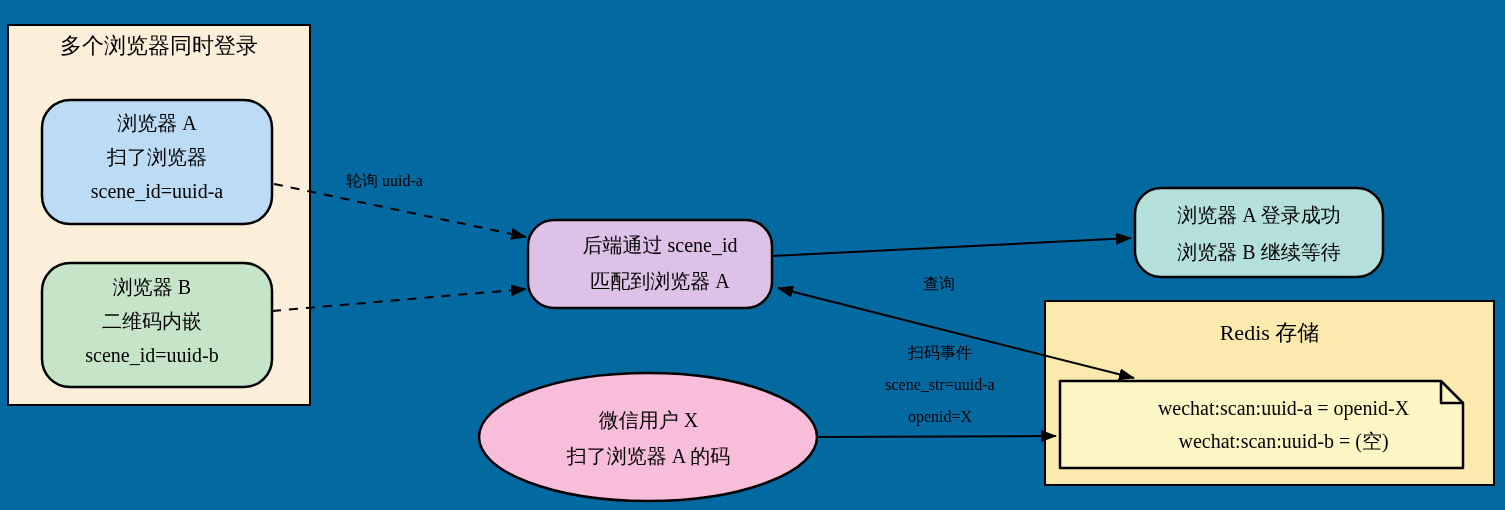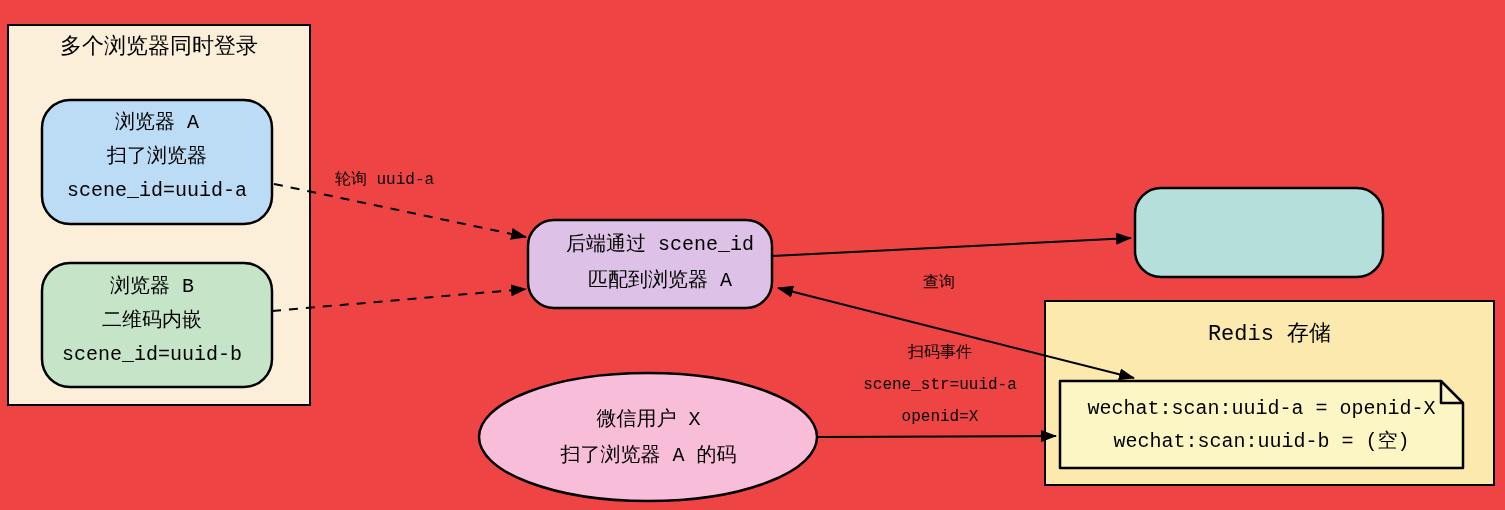--- a/index.html
+++ b/index.html
@@ -6,8 +6,8 @@
   .canvas{
     position:relative;
     width:1505px;height:510px;
-    background:#ef4444;
-    font-family:Liberation Mono, monospace;
+    background:#0369a1;
+    font-family:Liberation Serif, serif;
     color:#000;
     overflow:hidden;
   }

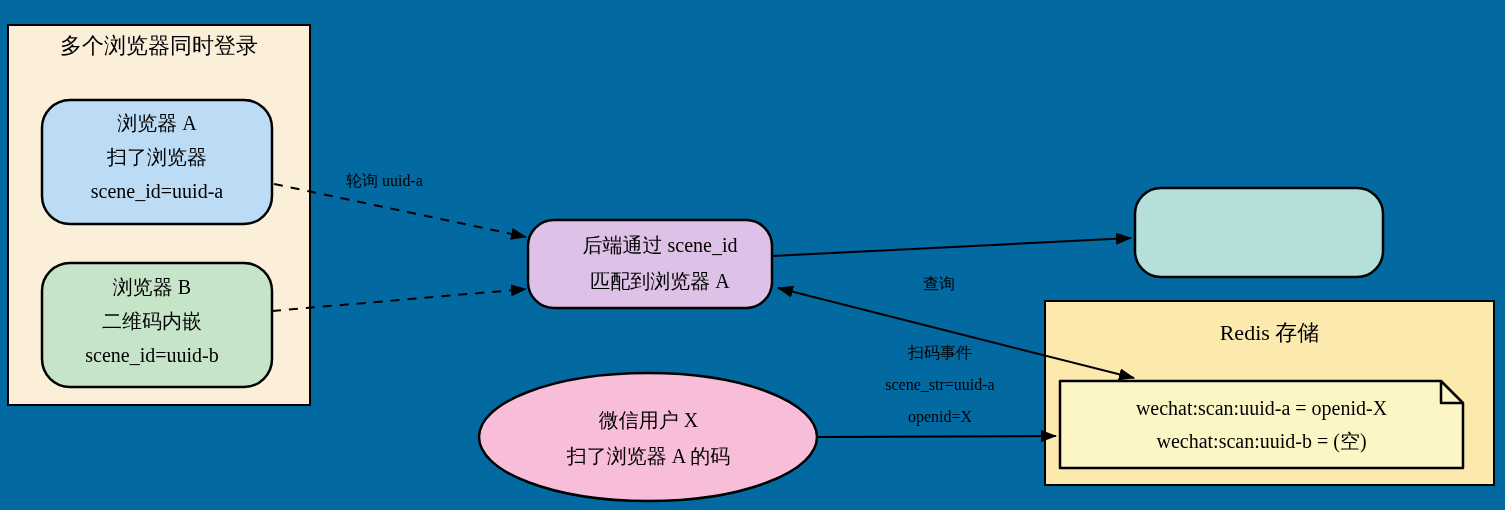--- a/index.html
+++ b/index.html
@@ -75,6 +75,8 @@
   <div class="txt node-txt" style="left:528px;top:227px;width:264px;line-height:36px;">后端通过 scene_id
 匹配到浏览器 A</div>
 
+  <div class="txt node-txt" style="left:1135px;top:197px;width:248px;line-height:37px;">浏览器 A 登录成功
+浏览器 B 继续等待</div>
 
   <div class="txt cluster-title" style="left:1045px;top:318px;width:449px;">Redis 存储</div>
 

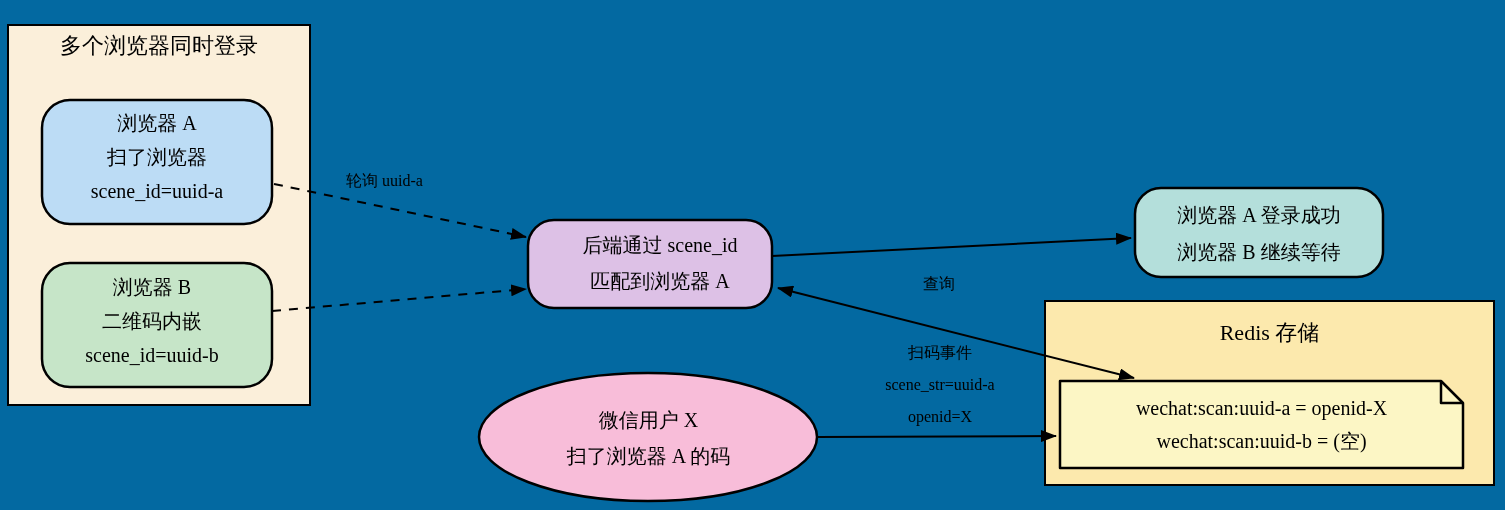--- a/index.html
+++ b/index.html
@@ -80,7 +80,7 @@
 
   <div class="txt cluster-title" style="left:1045px;top:318px;width:449px;">Redis 存储</div>
 
-  <div class="txt node-txt" style="left:1060px;top:392px;width:403px;line-height:33px;">wechat:scan:uuid-a = openid-X
+  <div class="txt node-txt" style="left:1060px;top:392px;width:403px;line-height:33px;padding-left:22px;">wechat:scan:uuid-a = openid-X
 wechat:scan:uuid-b = (空)</div>
 
   <div class="txt node-txt" style="left:480px;top:402px;width:337px;line-height:36px;">微信用户 X

